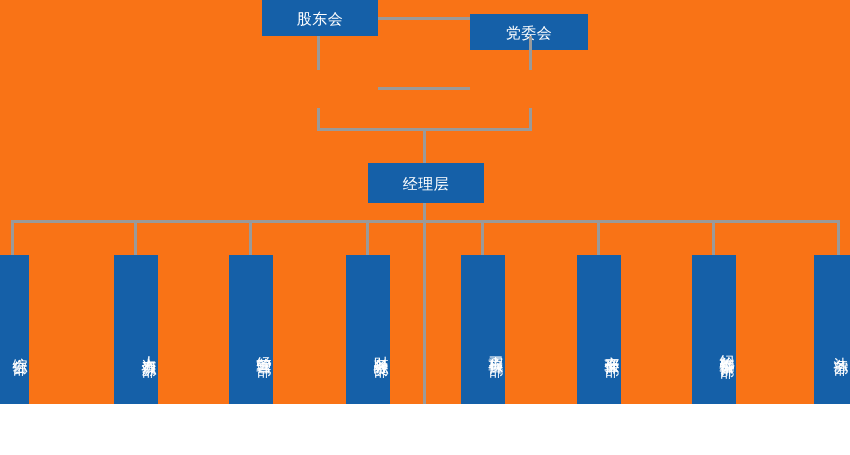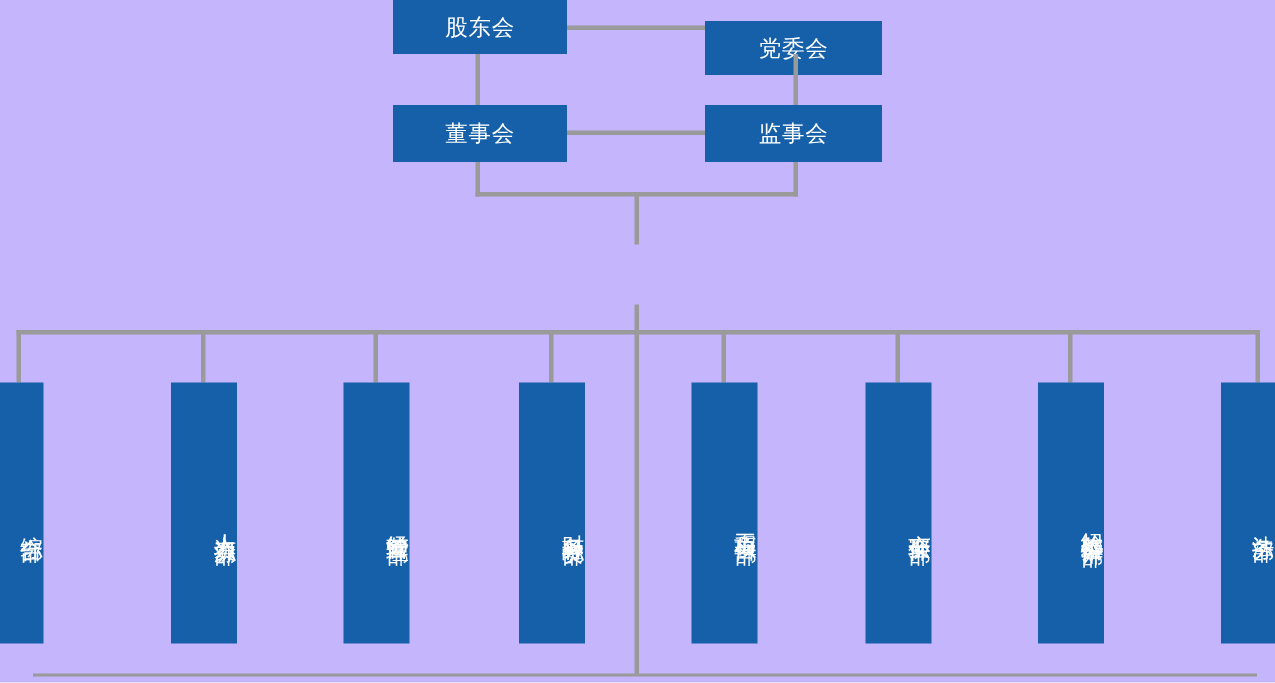--- a/index.html
+++ b/index.html
@@ -14,8 +14,8 @@
   #chart-root {
     position: relative;
     width: 850px;
-    height: 455px;
-    background: #c4b5fd;
+    height: 404px;
+    background: #f97316;
     overflow: hidden;
   }
   .node {

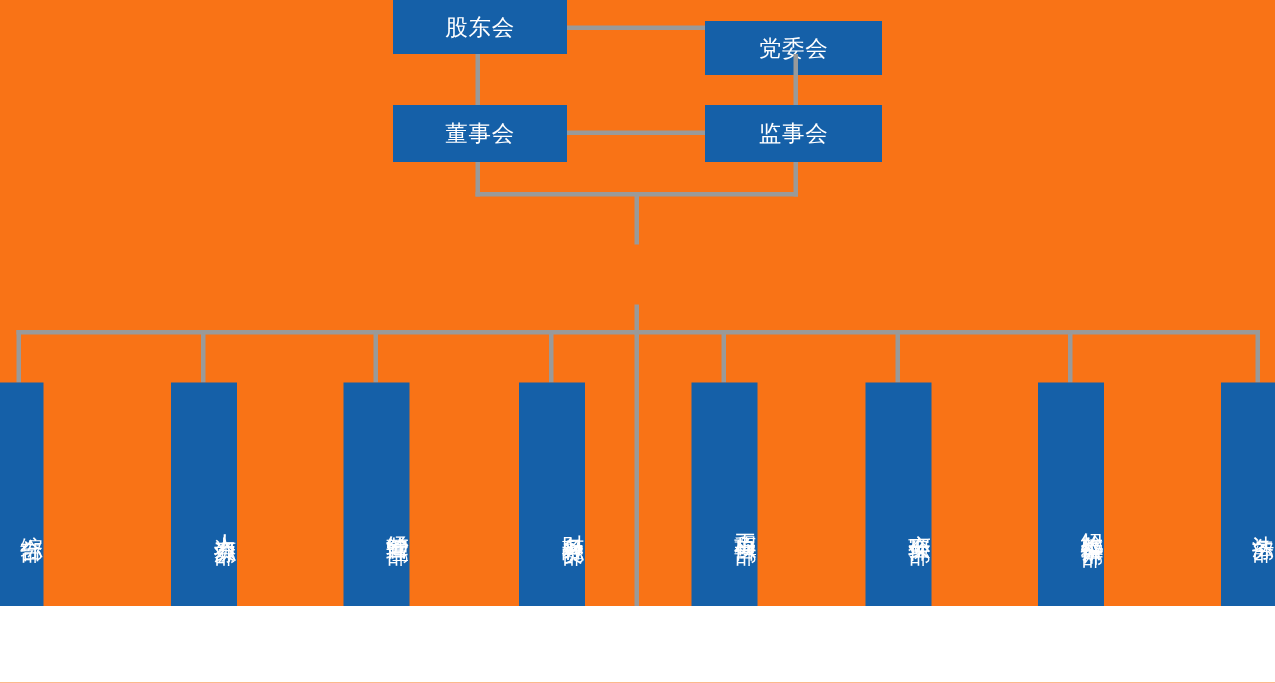--- a/index.html
+++ b/index.html
@@ -69,7 +69,6 @@
 
   <div class="conn v" style="left:529px; top:36px; height:34px;"></div>
 
-  <div class="node horiz" style="left:262px; top:70px; width:116px; height:38px;">董事会</div>
 
   <div class="node horiz" style="left:470px; top:70px; width:118px; height:38px;">监事会</div>
 

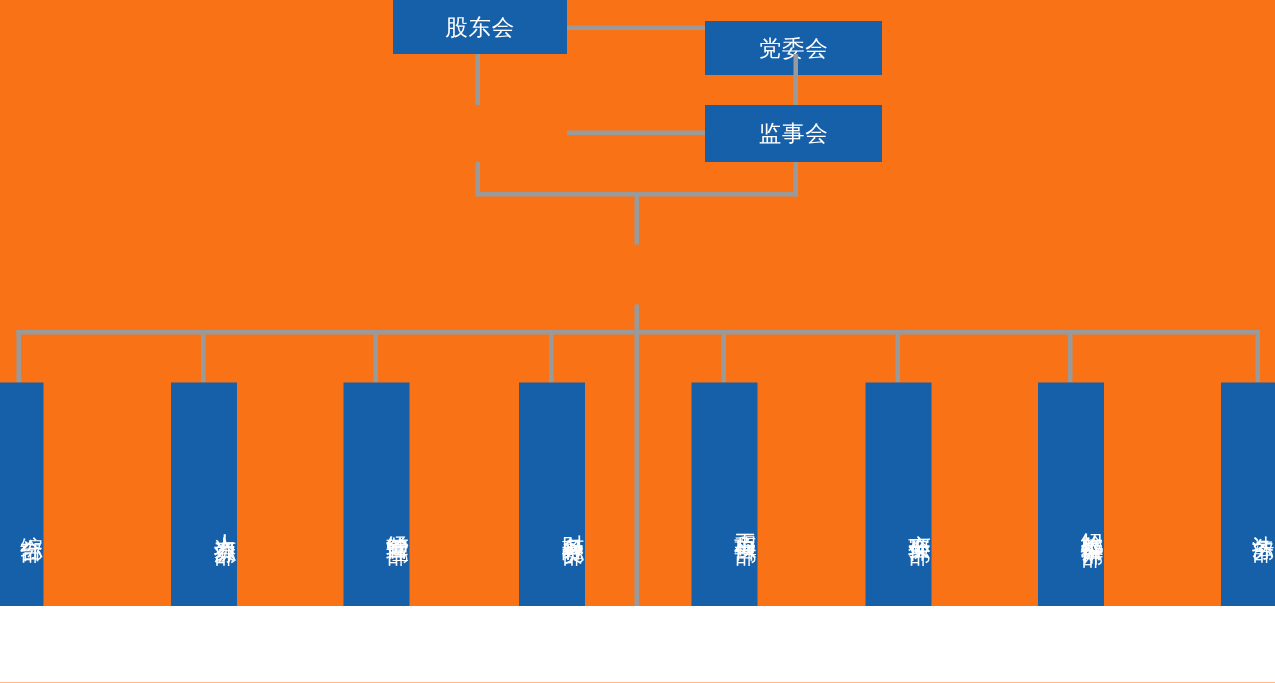--- a/index.html
+++ b/index.html
@@ -70,7 +70,6 @@
   <div class="conn v" style="left:529px; top:36px; height:34px;"></div>
 
 
-  <div class="node horiz" style="left:470px; top:70px; width:118px; height:38px;">监事会</div>
 
   <div class="conn h" style="left:378px; top:87px; width:92px;"></div>
 

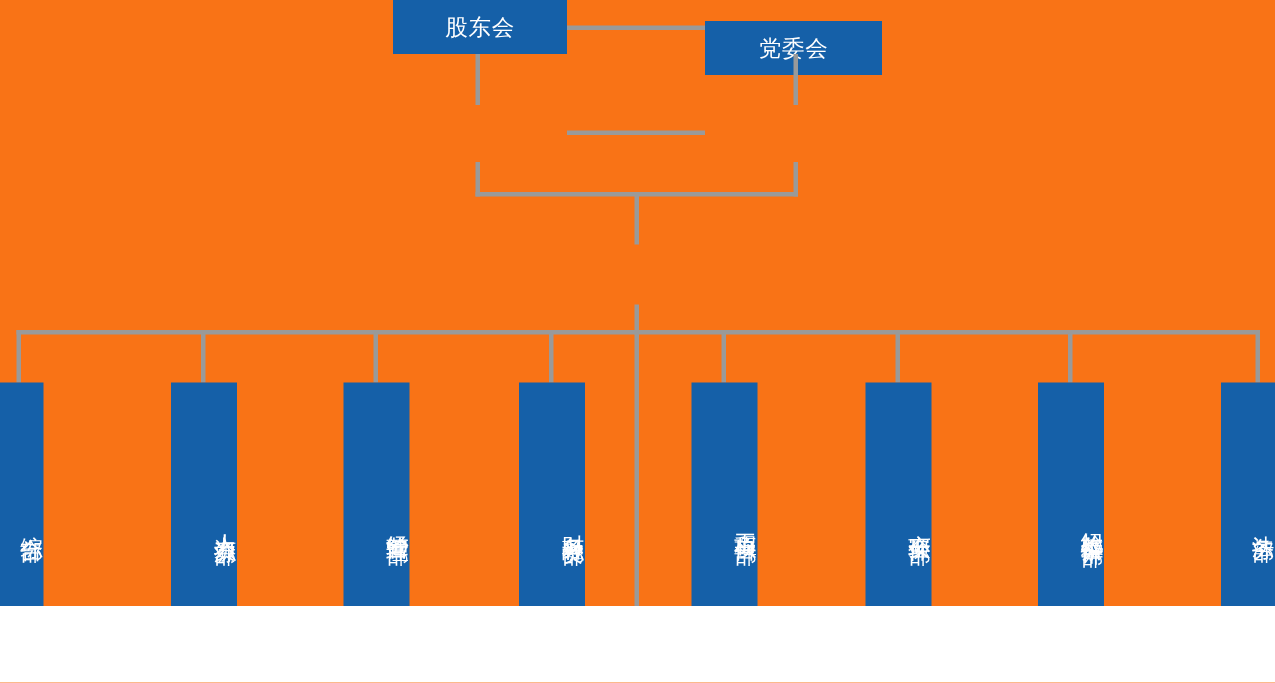--- a/index.html
+++ b/index.html
@@ -81,6 +81,7 @@
 
   <div class="conn v" style="left:423px; top:128px; height:35px;"></div>
 
+  <div class="node horiz" style="left:368px; top:163px; width:116px; height:40px;">经理层</div>
 
   <div class="conn v" style="left:423px; top:203px; height:20px;"></div>
 

